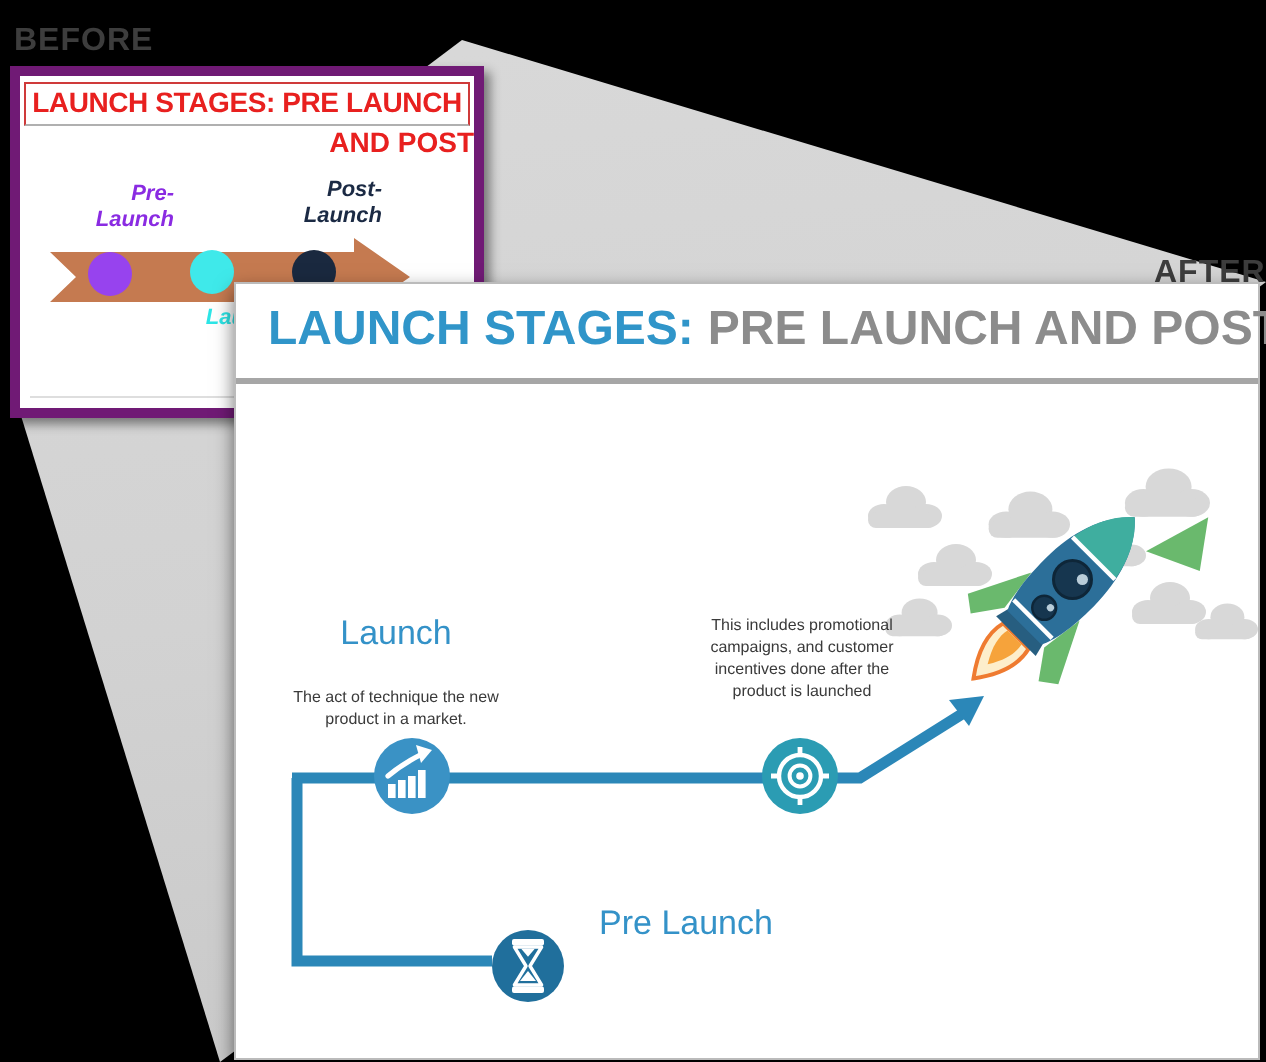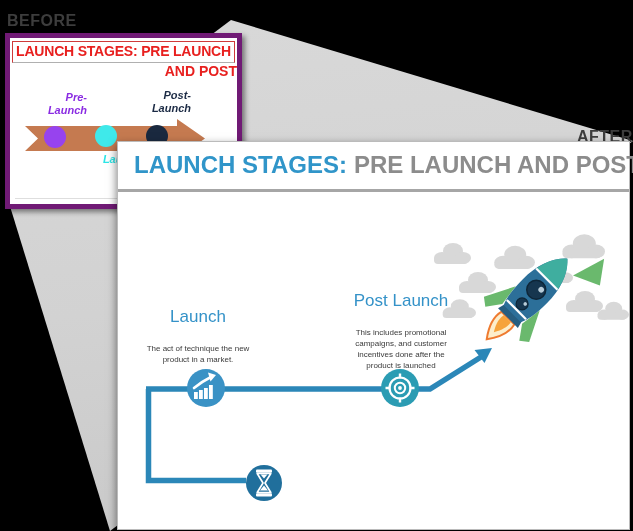--- a/index.html
+++ b/index.html
@@ -160,7 +160,6 @@
 product in a market.</div>
     </div>
     <div class="abs node node-post">
-      <div class="heading">Post Launch</div>
       <div class="desc">This includes promotional
 campaigns, and customer
 incentives done after the

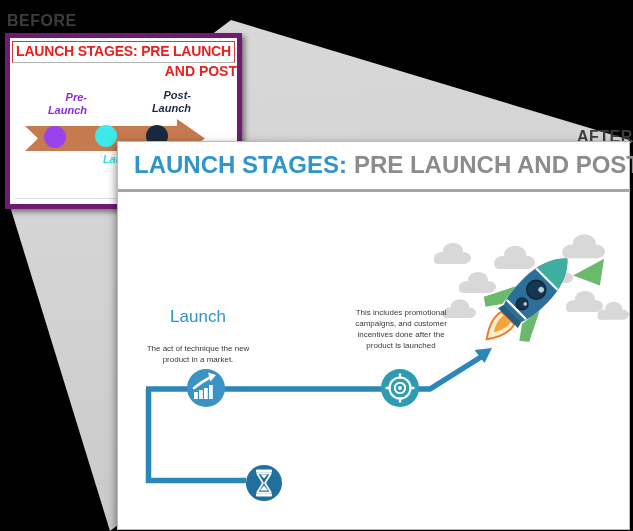--- a/index.html
+++ b/index.html
@@ -166,6 +166,7 @@
 product is launched</div>
     </div>
     <div class="abs node node-pre">
+      <div class="heading">Pre Launch</div>
     </div>
   </div>
 

